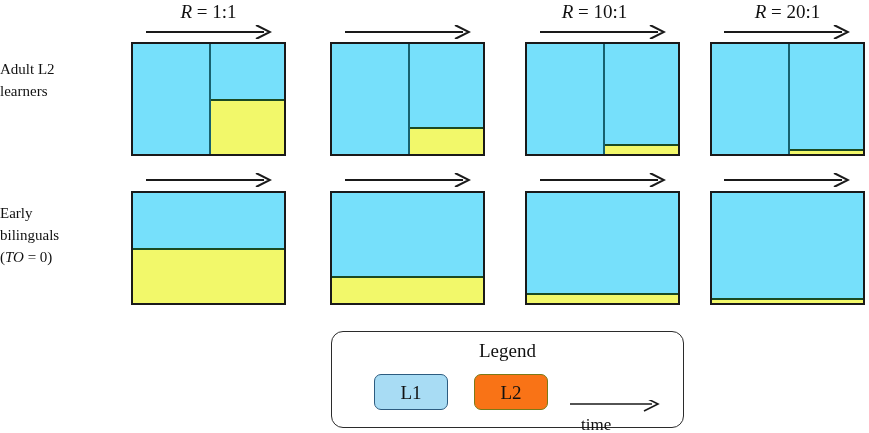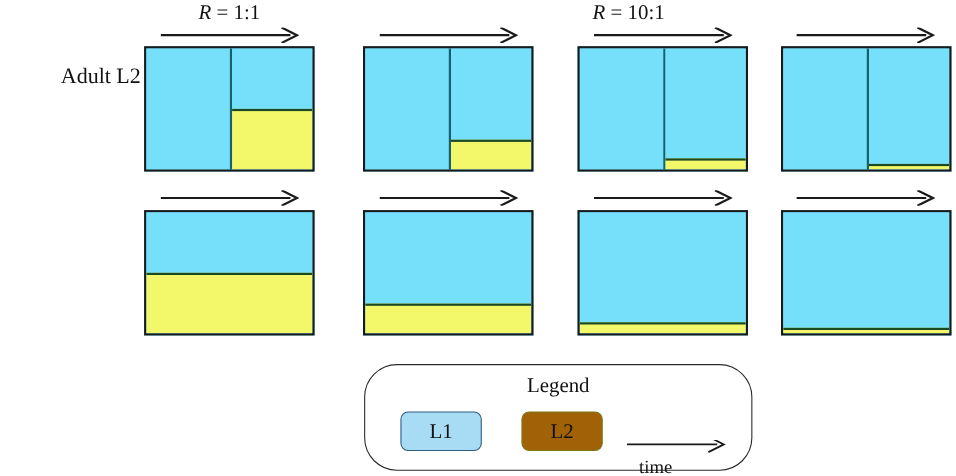--- a/index.html
+++ b/index.html
@@ -128,7 +128,7 @@
   <div class="col-header" style="left:131px; top:2px; width:155px;">
     <em>R</em><span> = 1:1</span>
   </div>
-  <div class="col-header" style="left:494px; top:2px; width:155px;">
+  <div class="col-header" style="left:517px; top:2px; width:155px;">
     <em>R</em><span> = 10:1</span>
   </div>
 

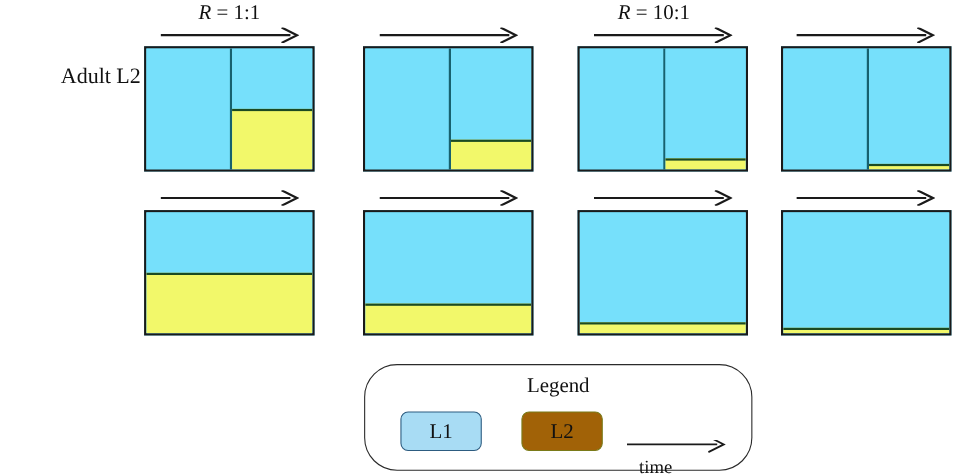--- a/index.html
+++ b/index.html
@@ -130,6 +130,9 @@
   </div>
   <div class="col-header" style="left:517px; top:2px; width:155px;">
     <em>R</em><span> = 10:1</span>
+  </div>
+  <div class="col-header" style="left:710px; top:2px; width:155px;">
+    <em>R</em><span> = 20:1</span>
   </div>
 
   <div class="row-label" style="top:58px;">

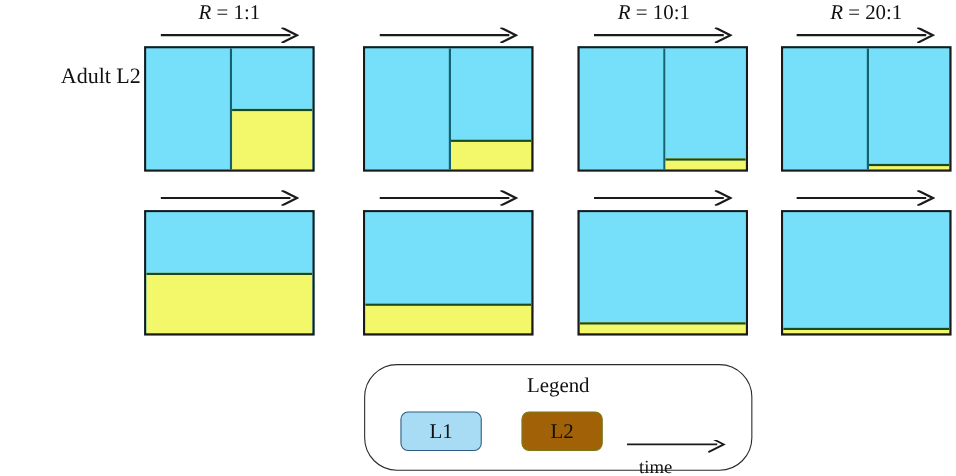--- a/index.html
+++ b/index.html
@@ -28,8 +28,8 @@
     position: absolute;
     width: 128px;
     left: 0;
-    text-align: right;
-    font-size: 20px;
+    text-align: left;
+    font-size: 15px;
     line-height: 22px;
     color: #111111;
   }

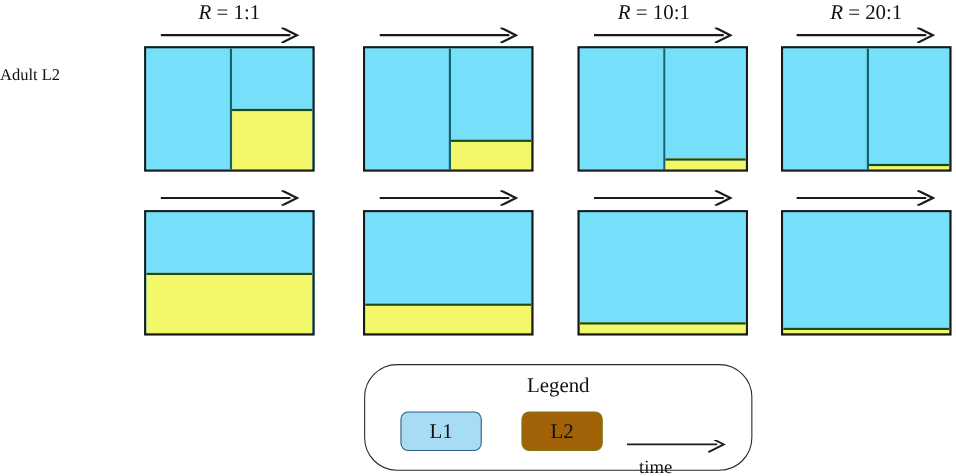--- a/index.html
+++ b/index.html
@@ -137,6 +137,7 @@
 
   <div class="row-label" style="top:58px;">
     <span class="ln">Adult L2</span>
+    <span class="ln">learners</span>
   </div>
 
 

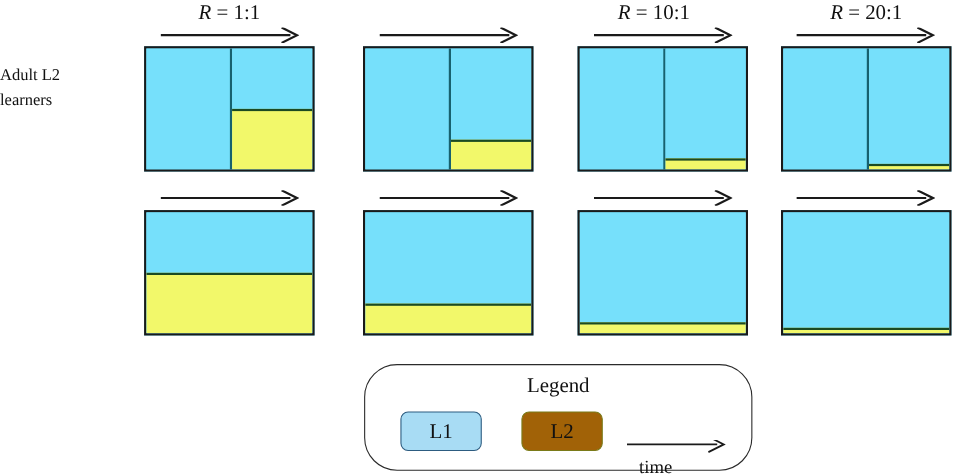--- a/index.html
+++ b/index.html
@@ -140,6 +140,11 @@
     <span class="ln">learners</span>
   </div>
 
+  <div class="row-label" style="top:202px;">
+    <span class="ln">Early</span>
+    <span class="ln">bilinguals</span>
+    <span class="ln"><span>(</span><em>TO</em><span> = 0)</span></span>
+  </div>
 
   <div class="time-arrow" style="left:146px; top:25px;">
     <svg width="126" height="14" viewBox="0 0 126 14">

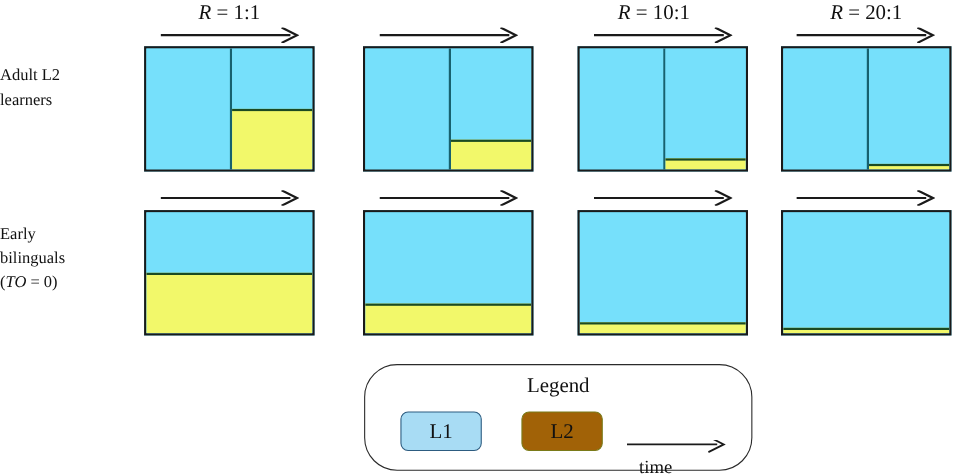--- a/index.html
+++ b/index.html
@@ -92,7 +92,7 @@
     position: absolute;
     box-sizing: border-box;
     border: 1.5px solid #2b2b2b;
-    border-radius: 30px;
+    border-radius: 12px;
     background: #ffffff;
   }
   #legend .legend-title {

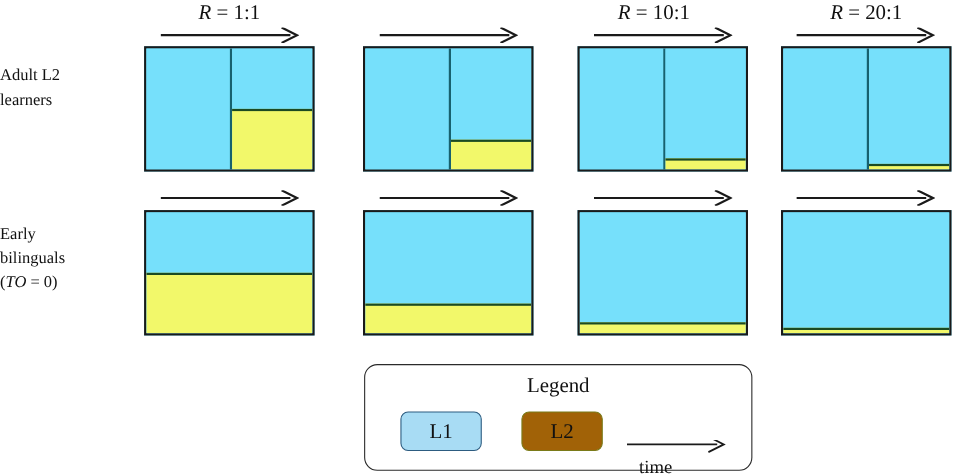--- a/index.html
+++ b/index.html
@@ -266,7 +266,7 @@
 
   <div id="legend" style="left:331px; top:331px; width:353px; height:97px;">
     <div class="legend-title">Legend</div>
-    <div class="swatch l1" style="left:32px; top:42px; width:74px; height:36px;">L1</div>
+    <div class="swatch l1" style="left:42px; top:42px; width:74px; height:36px;">L1</div>
     <div class="swatch l2" style="left:142px; top:42px; width:74px; height:36px;">L2</div>
     <div class="legend-time-label" style="left:249px; top:43px;margin-top:40px;">time</div>
     <div class="legend-arrow" style="left:238px; top:68px;">

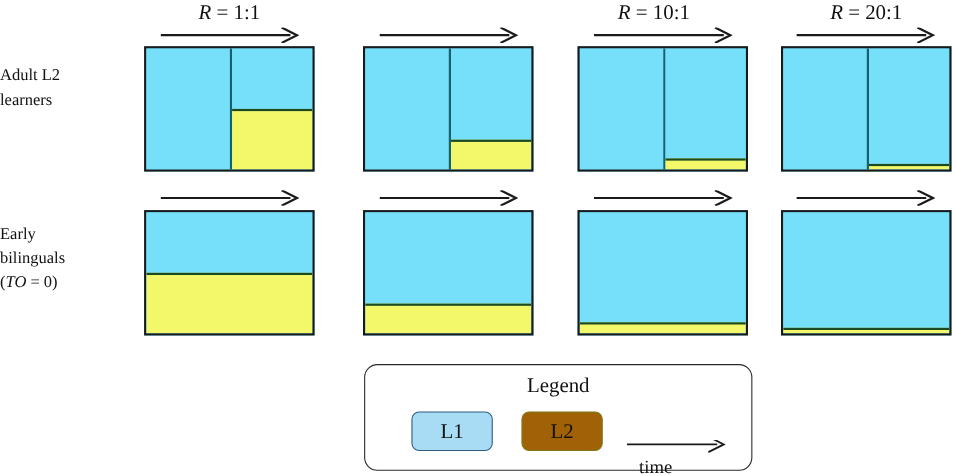--- a/index.html
+++ b/index.html
@@ -111,7 +111,7 @@
     line-height: 36px;
   }
   .swatch.l1 { background: #a8dcf4; border: 1.5px solid #2d5c80; }
-  .swatch.l2 { background: #a16207; border: 1.5px solid #7a7a18; text-align: center; }
+  .swatch.l2 { background: #f97316; border: 1.5px solid #7a7a18; text-align: center; }
   .legend-time-label {
     position: absolute;
     font-size: 17px;

